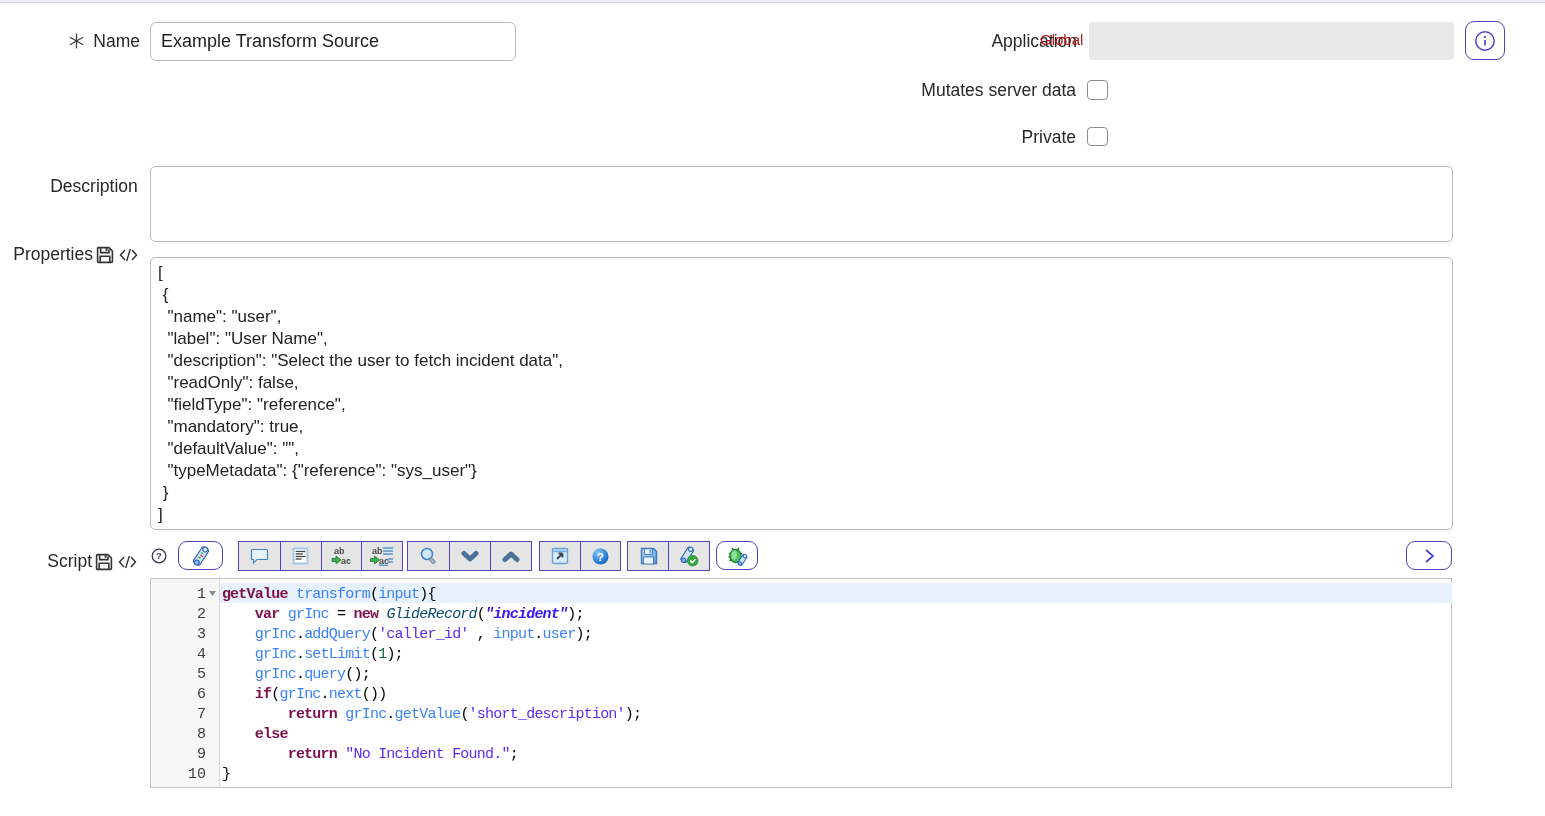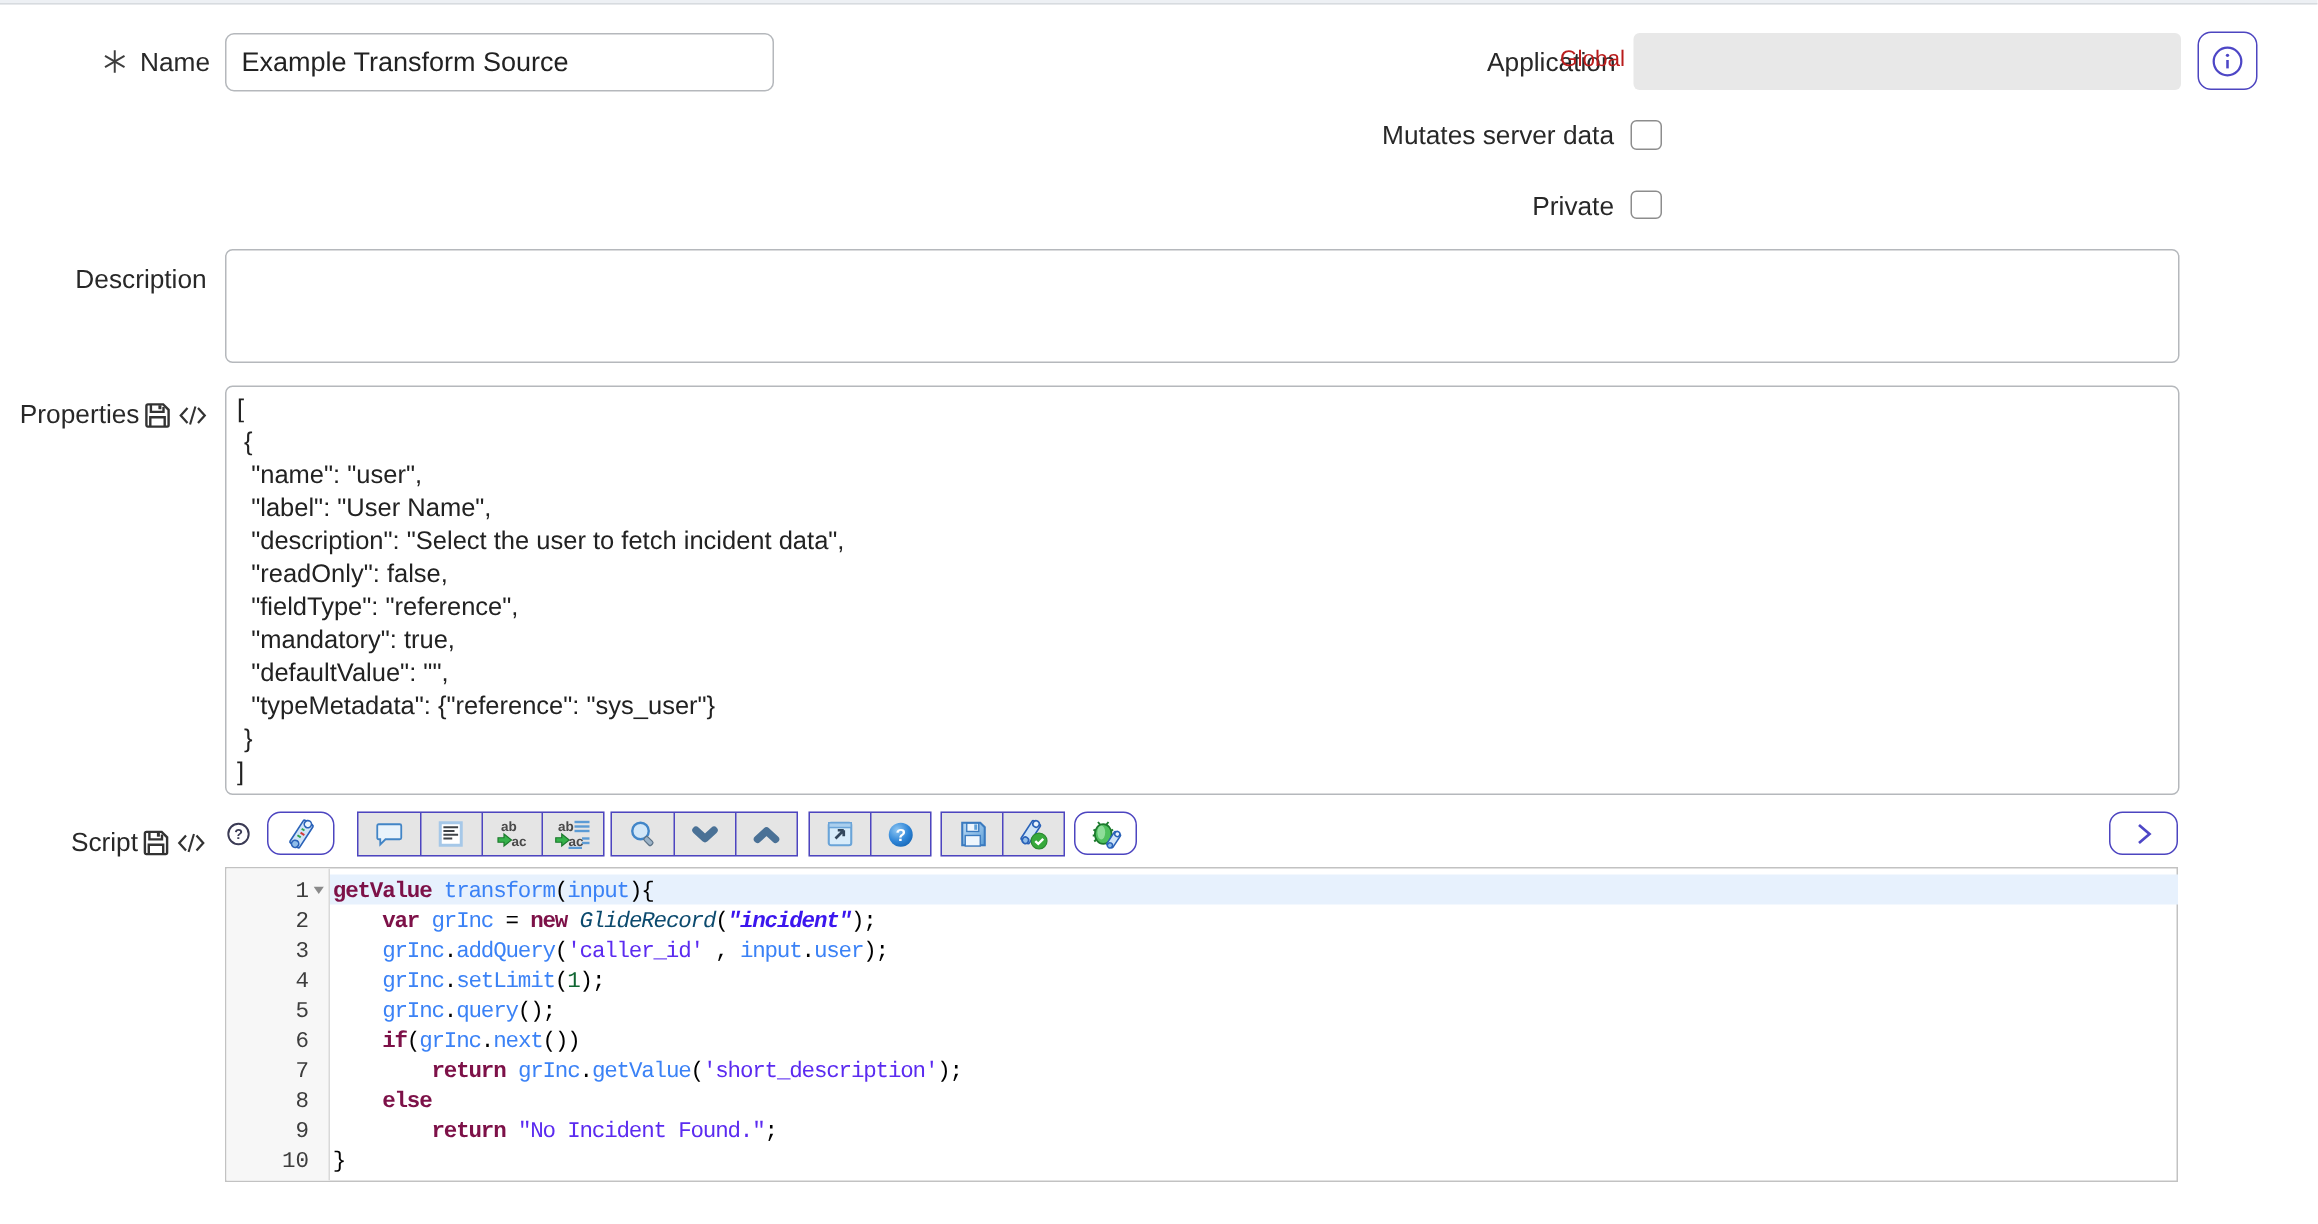--- a/index.html
+++ b/index.html
@@ -55,7 +55,7 @@
 <div class="label" style="left:0;top:176px;width:140px;text-align:center;">Description</div>
 <div class="inputbox" style="left:150px;top:166px;width:1303px;height:76px;border-radius:5px;"></div>
 
-<div class="abs" style="left:0;top:266px;width:138px;display:flex;justify-content:flex-end;align-items:center;">
+<div class="abs" style="left:0;top:244px;width:138px;display:flex;justify-content:flex-end;align-items:center;">
   <span style="font-size:17.5px;color:#282828;">Properties</span>
   <svg width="18" height="18" viewBox="0 0 18 18" style="margin-left:3px;">
     <path d="M2.6 1.6 H12.8 L16.4 5.2 V15.4 A1 1 0 0 1 15.4 16.4 H2.6 A1 1 0 0 1 1.6 15.4 V2.6 A1 1 0 0 1 2.6 1.6 Z" fill="none" stroke="#333" stroke-width="1.6"></path>

